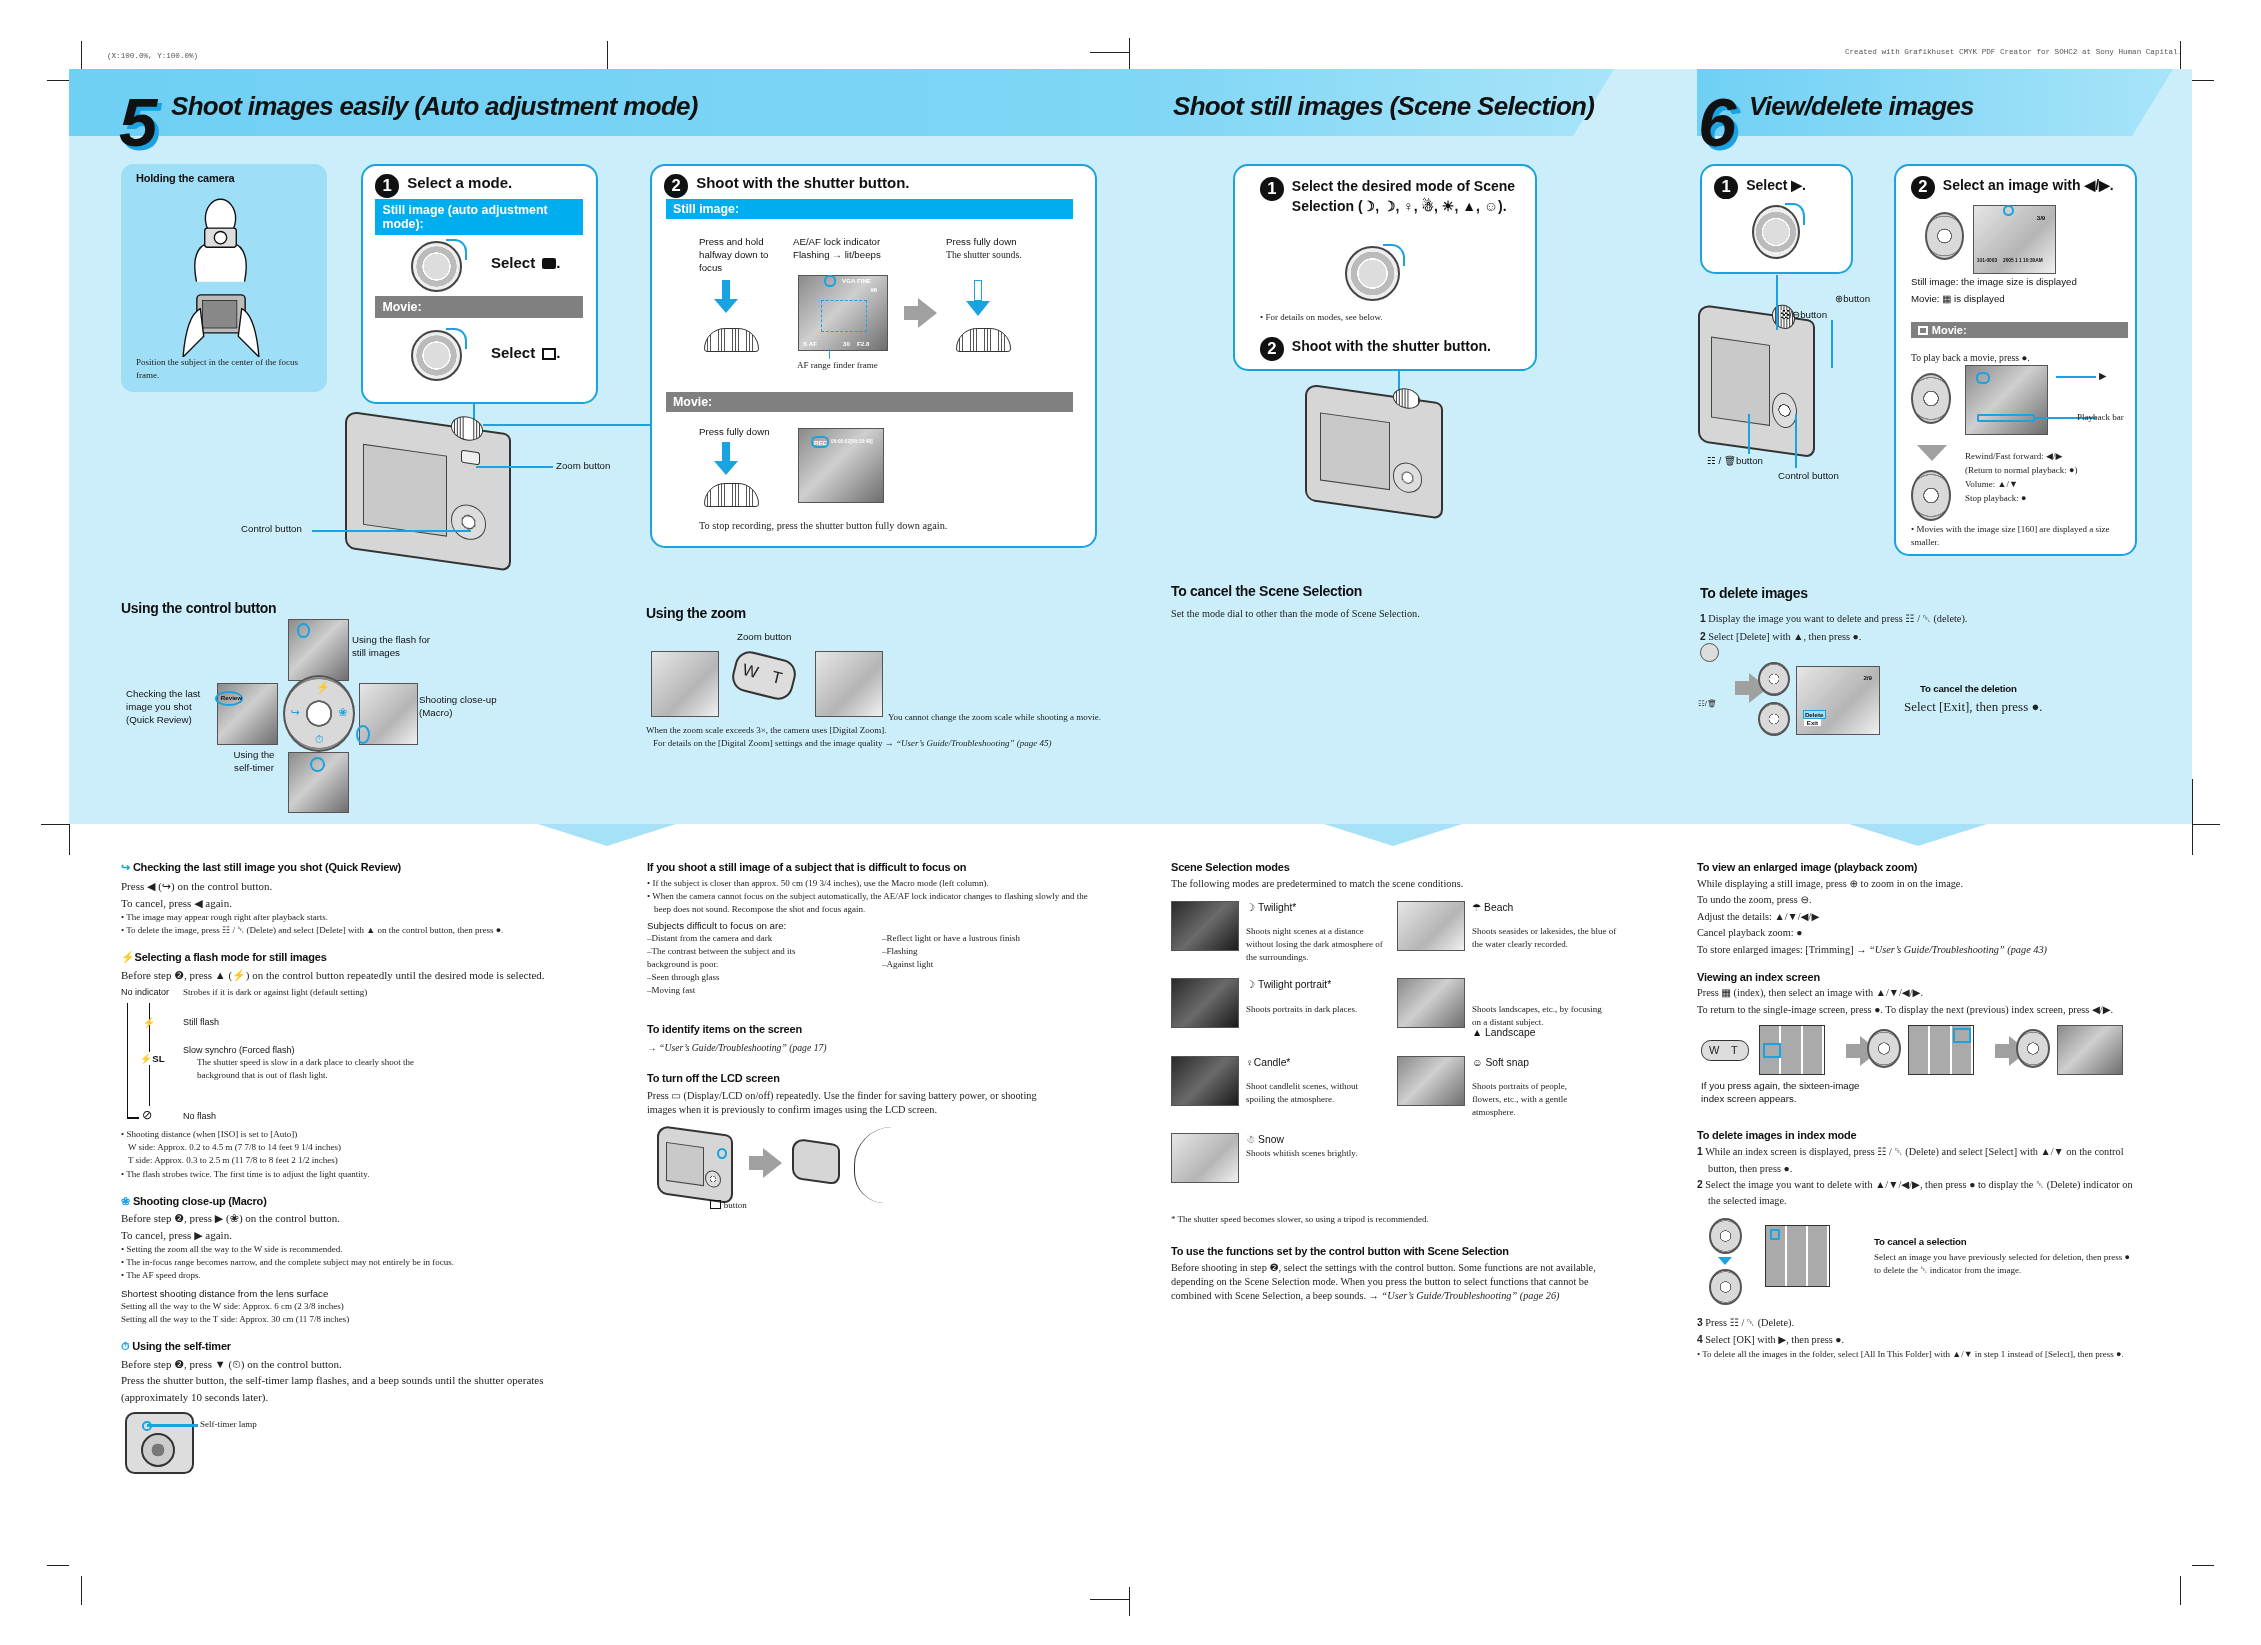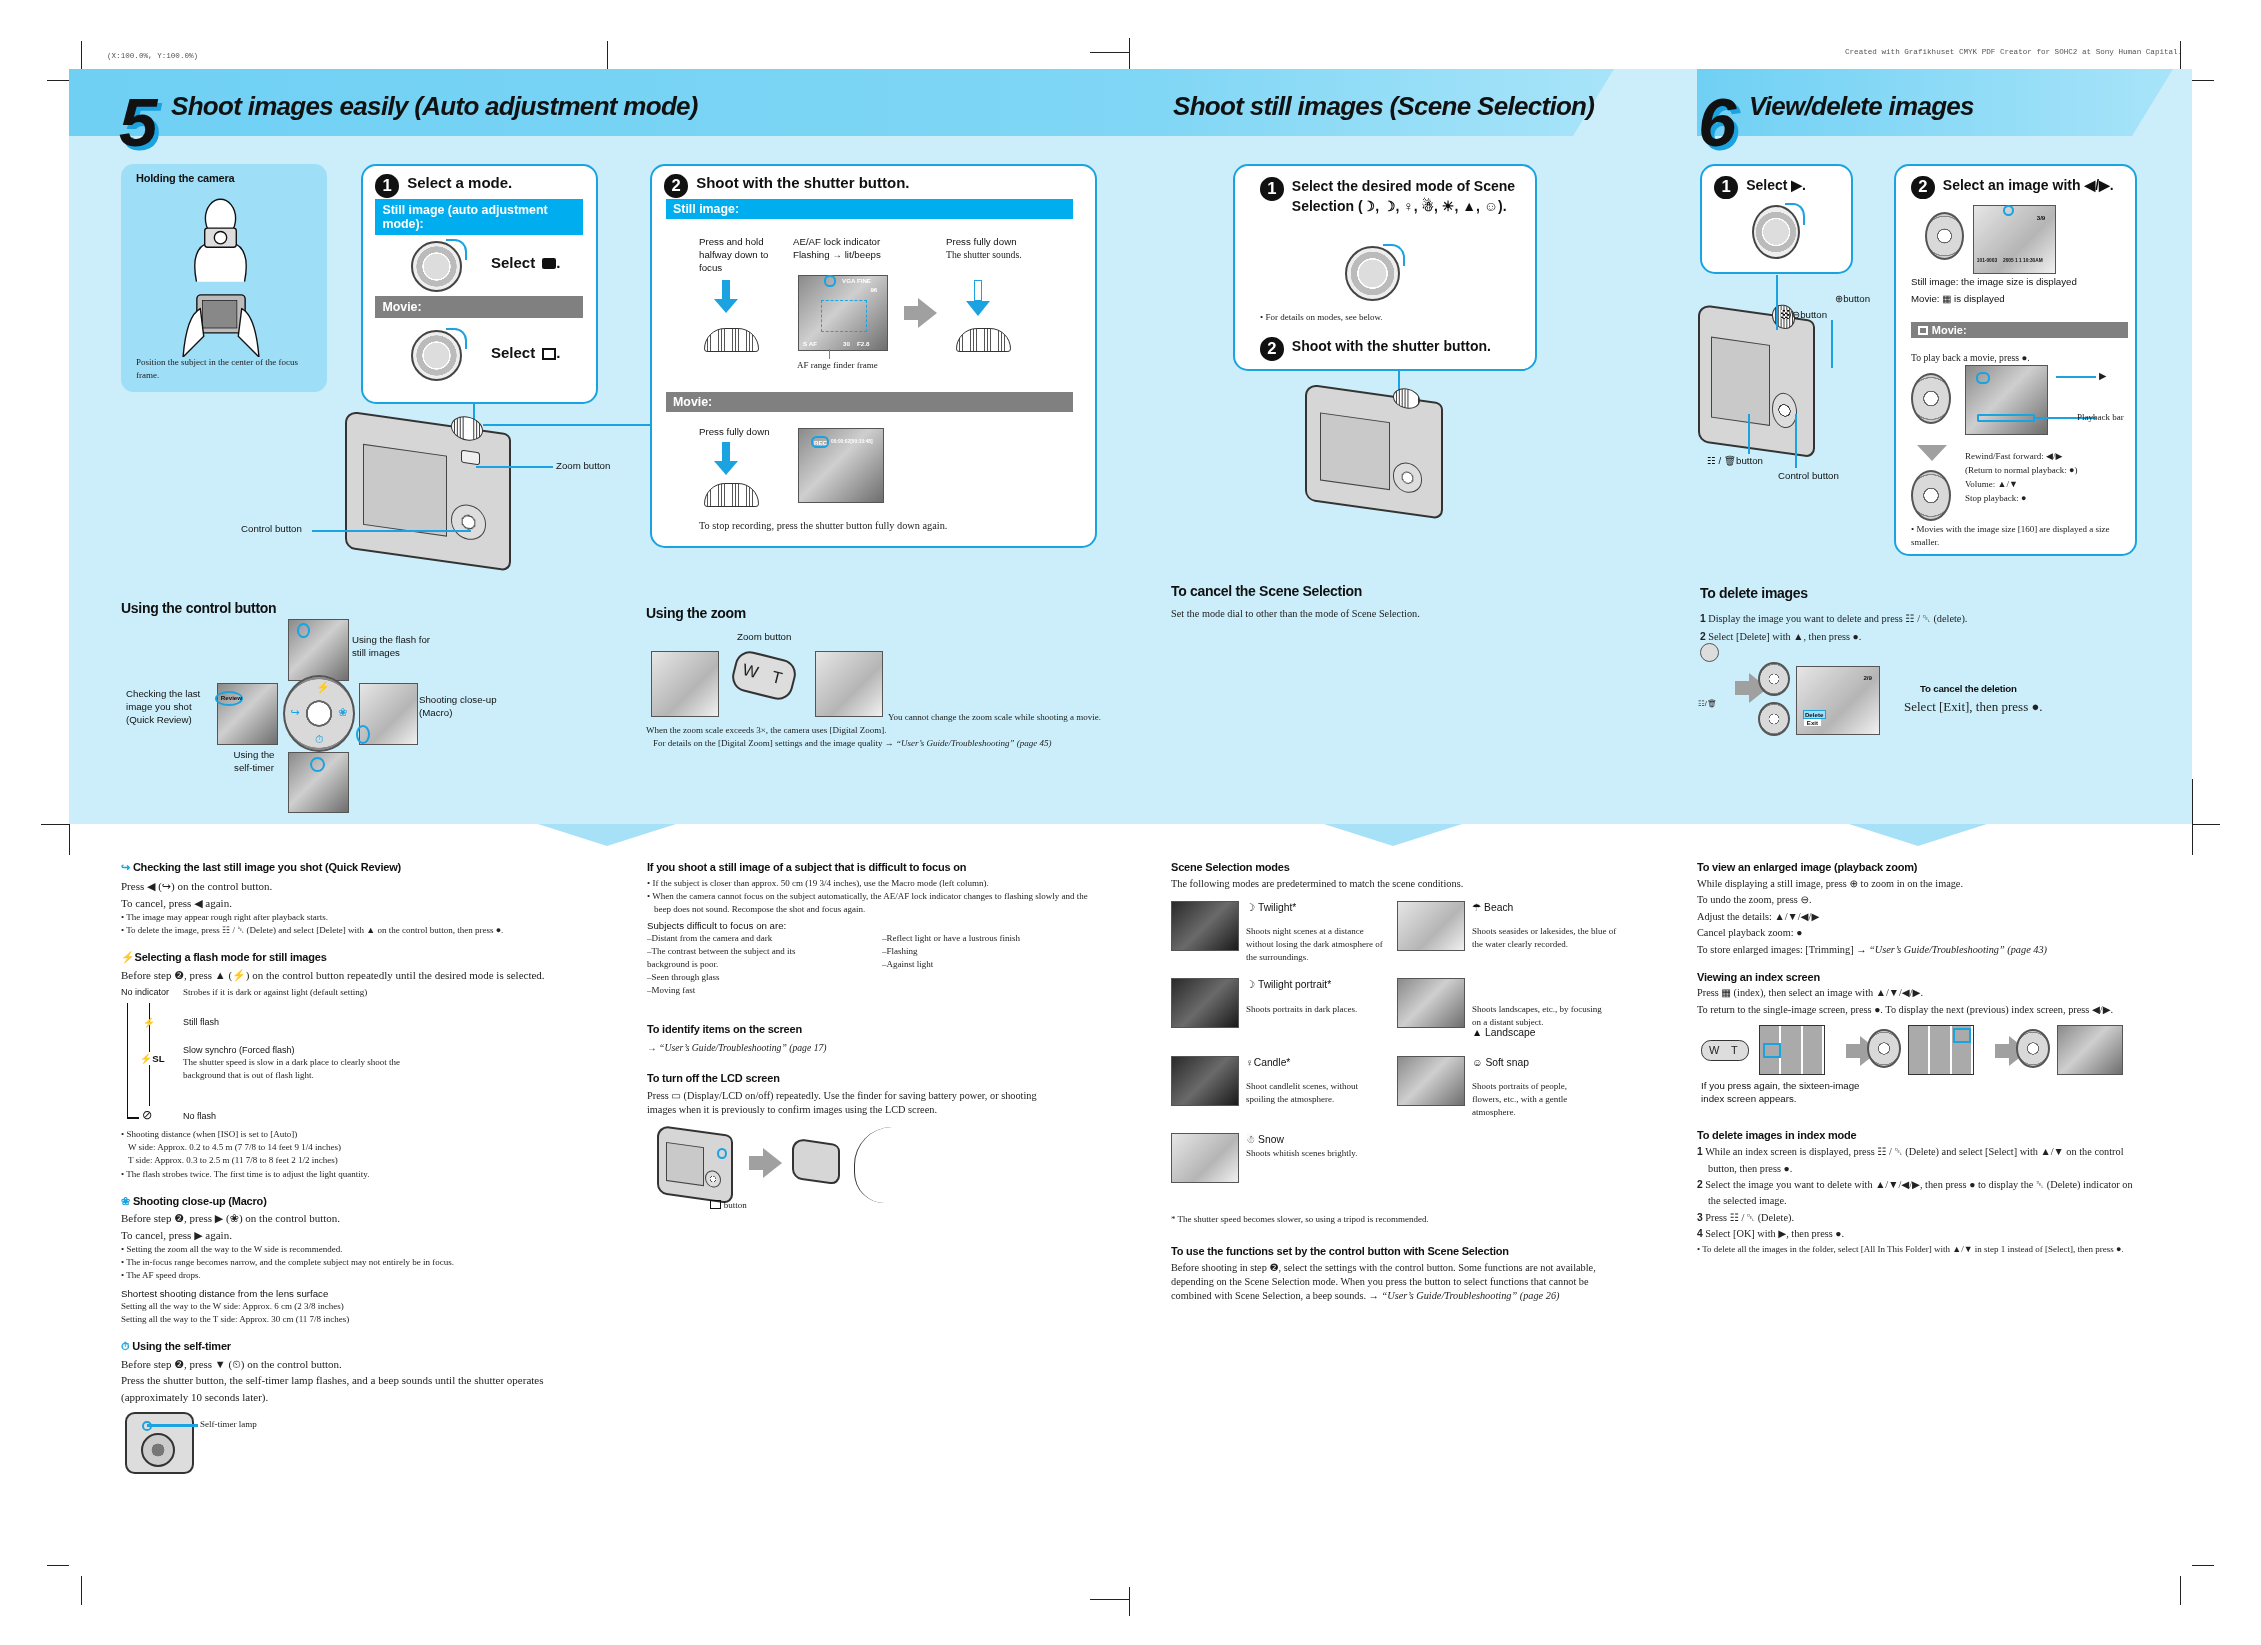--- a/index.html
+++ b/index.html
@@ -357,7 +357,7 @@
     <div class="label-s" style="position:absolute;left:62px;top:30px;font-size:9px;">Still flash</div>
     <div class="label-s" style="position:absolute;left:19.3px;top:66px;font-weight:bold;background:#fff;">⚡SL</div>
     <div class="label-s" style="position:absolute;left:62px;top:58px;font-size:9px;">Slow synchro (Forced flash)</div>
-    <div class="bul" style="position:absolute;left:62px;top:70px;width:248px;">The shutter speed is slow in a dark place to clearly shoot the background that is out of flash light.</div>
+    <div class="bul" style="position:absolute;left:76px;top:70px;width:248px;">The shutter speed is slow in a dark place to clearly shoot the background that is out of flash light.</div>
     <div class="label-s" style="position:absolute;left:21px;top:121px;font-size:12.4px;background:#fff;">⊘</div>
     <div class="label-s" style="position:absolute;left:62px;top:124px;font-size:9px;">No flash</div>
   </div>

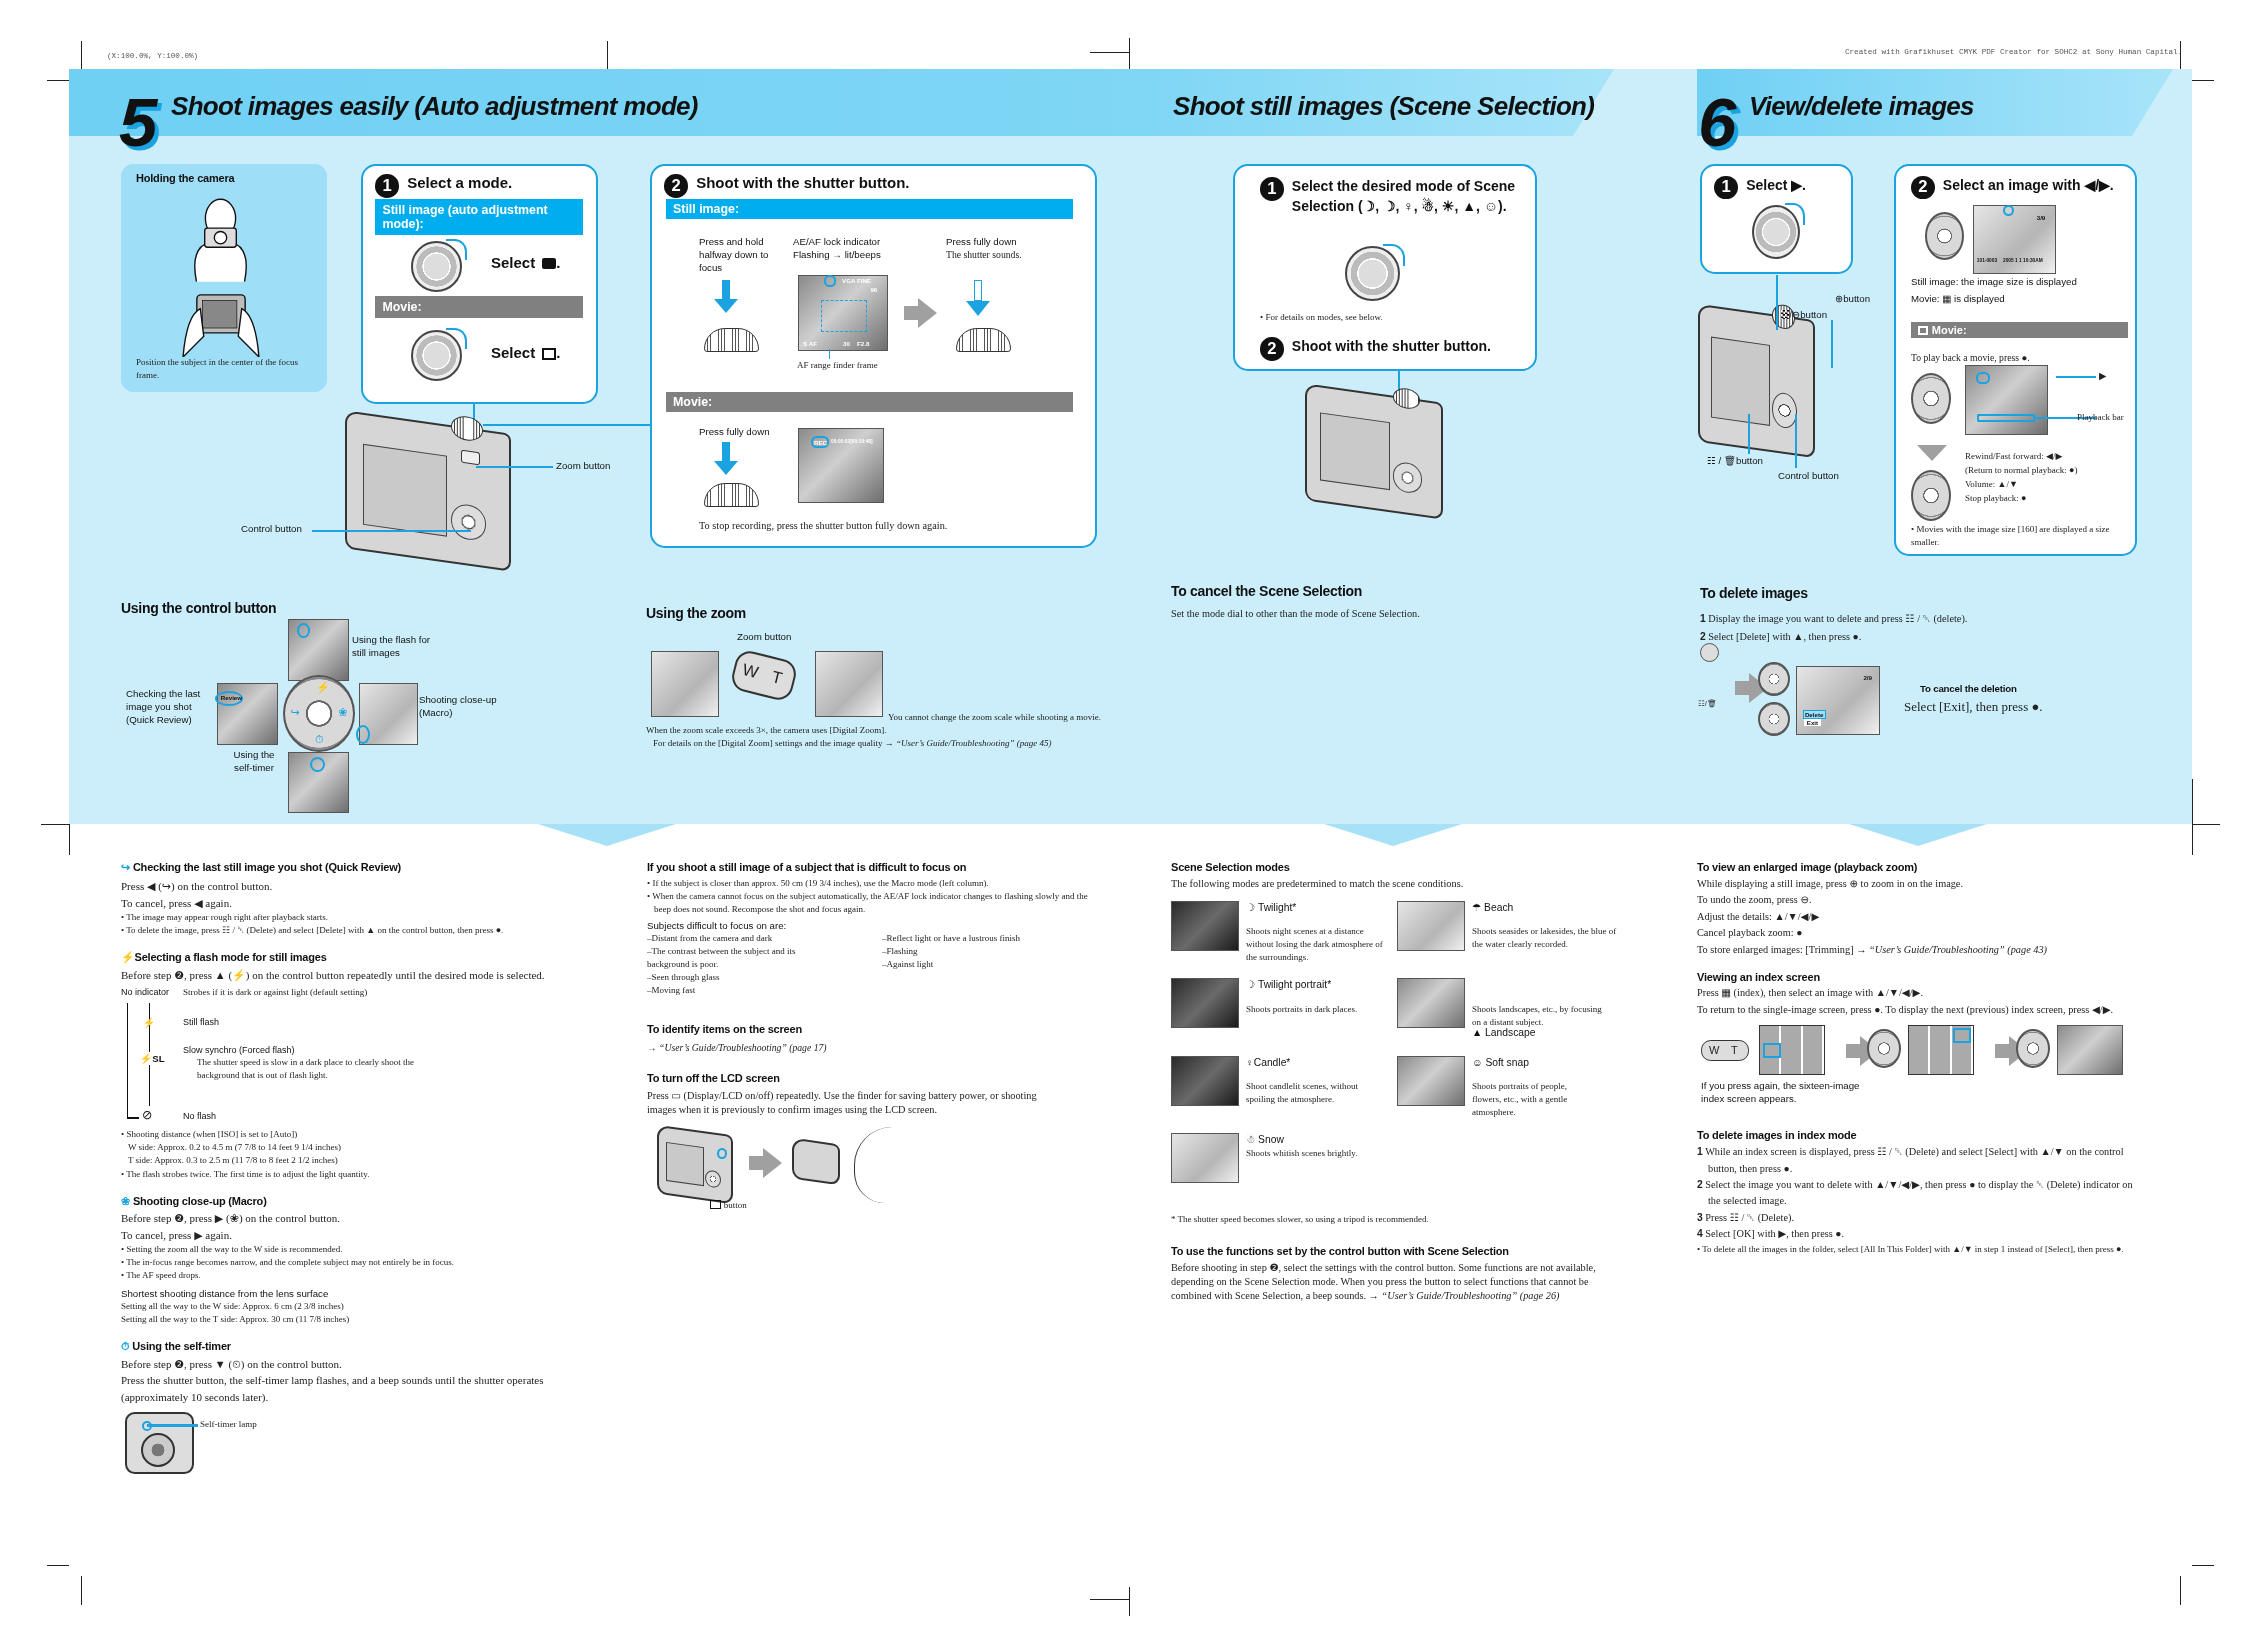--- a/index.html
+++ b/index.html
@@ -499,6 +499,16 @@
   <div class="h-sub" style="margin-top:21px;">To delete images in index mode</div>
   <div class="body-s" style="margin-top:2.8px;font-size:10.3px;line-height:1.6;padding-left:11px;text-indent:-11px;"><b class="sans">1</b> <span>While an index screen is displayed, press ☷ / ␡ (Delete) and select [Select] with ▲/▼ on the control button, then press ●.</span></div>
   <div class="body-s" style="font-size:10.3px;line-height:1.6;padding-left:11px;text-indent:-11px;"><b class="sans">2</b> <span>Select the image you want to delete with ▲/▼/◀/▶, then press ● to display the ␡ (Delete) indicator on the selected image.</span></div>
+  <div style="position:relative;height:97px;margin-top:8.3px;">
+    <div class="dpad" style="left:12.4px;top:0;width:33px;height:36px;"></div>
+    <div style="position:absolute;left:21px;top:39px;width:0;height:0;border-left:7px solid transparent;border-right:7px solid transparent;border-top:8.3px solid #1aa3e0;"></div>
+    <div class="dpad" style="left:12.4px;top:51px;width:33px;height:36px;"></div>
+    <div style="position:absolute;left:68px;top:7px;width:65px;height:62px;border:1.4px solid #333;background:repeating-linear-gradient(90deg,#aaa 0 18.6px,#fff 18.6px 21px),#aaa;">
+      <div class="hl" style="left:4.1px;top:2.8px;width:9.7px;height:11px;border-radius:1.4px;"></div>
+    </div>
+    <div class="h-sub" style="position:absolute;left:177px;top:18px;font-size:9.7px;">To cancel a selection</div>
+    <div class="bul" style="position:absolute;left:177px;top:33px;width:262px;">Select an image you have previously selected for deletion, then press ● to delete the ␡ indicator from the image.</div>
+  </div>
   <div class="body-s" style="font-size:10.3px;line-height:1.6;"><b class="sans">3</b> <span>Press ☷ / ␡ (Delete).</span></div>
   <div class="body-s" style="font-size:10.3px;line-height:1.6;"><b class="sans">4</b> <span>Select [OK] with ▶, then press ●.</span></div>
   <div class="bul" style="padding-left:7px;text-indent:-7px;">• To delete all the images in the folder, select [All In This Folder] with ▲/▼ in step 1 instead of [Select], then press ●.</div>

